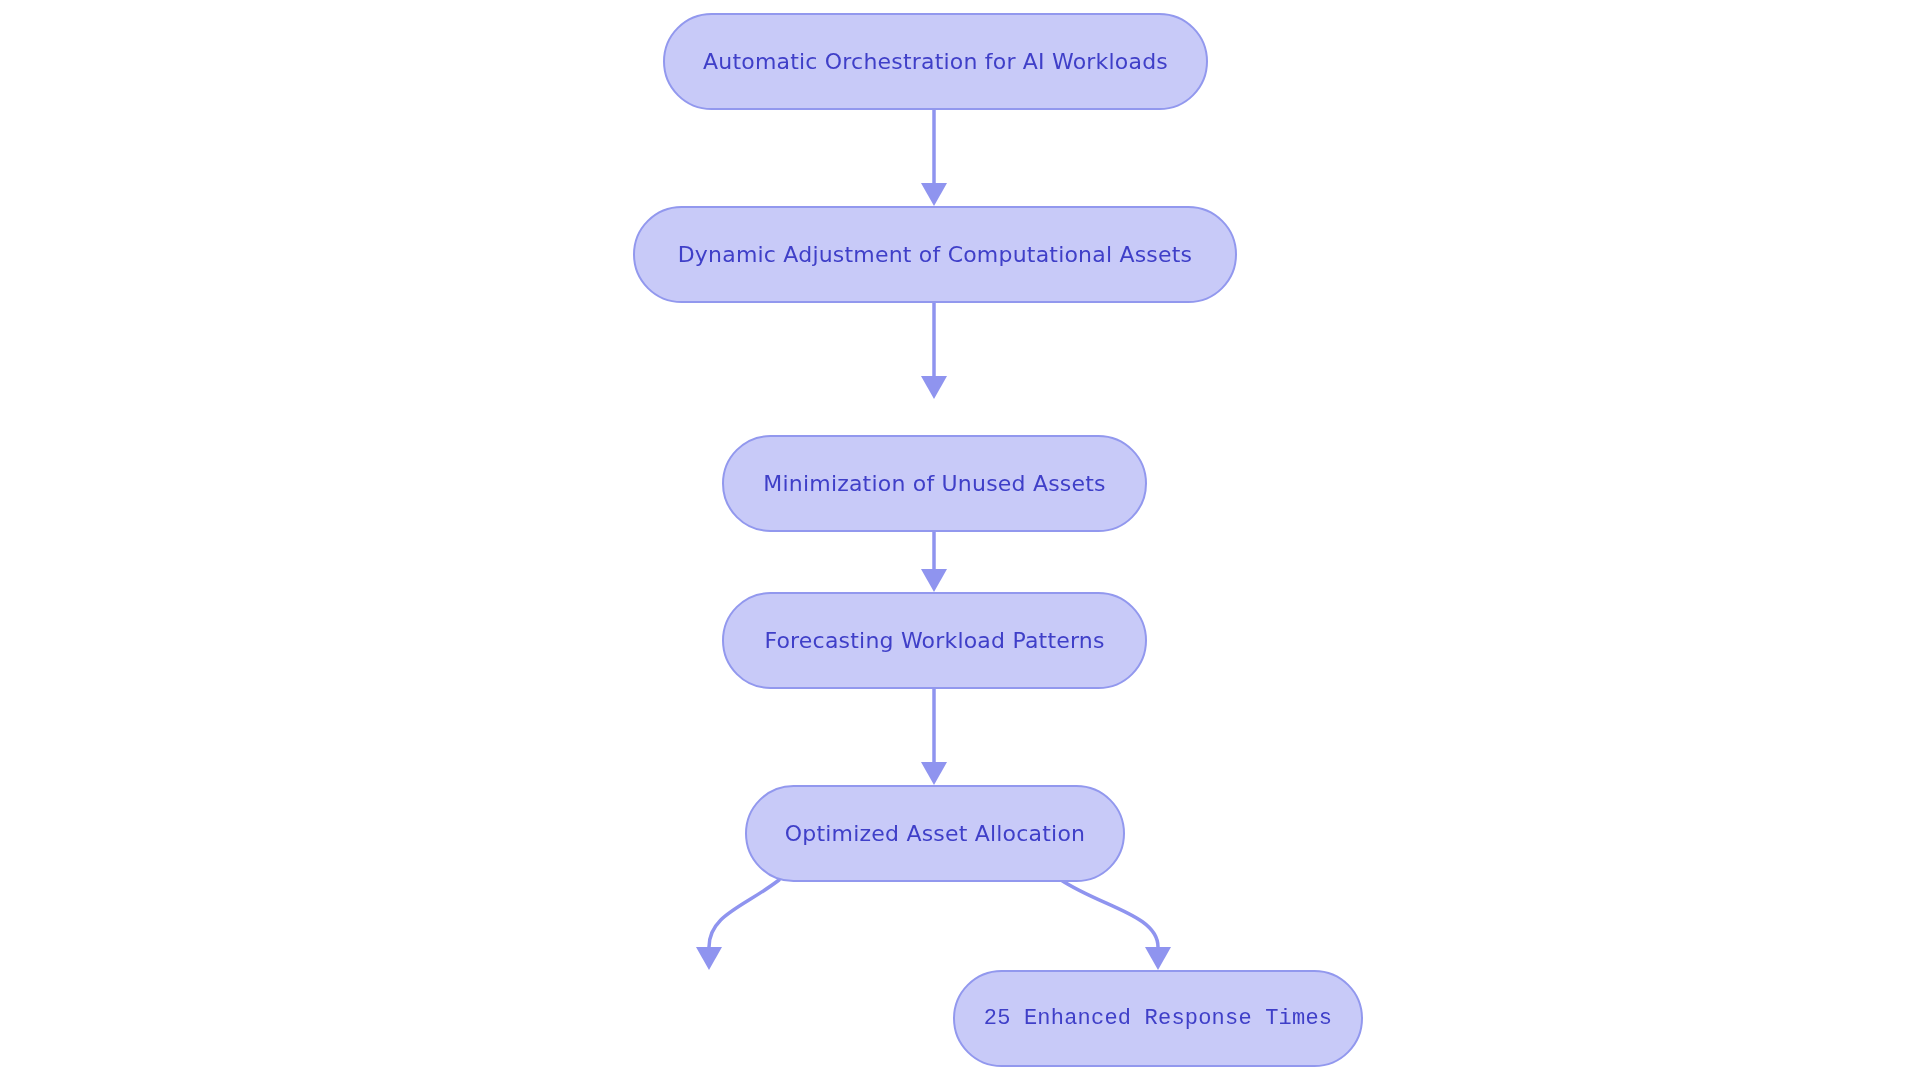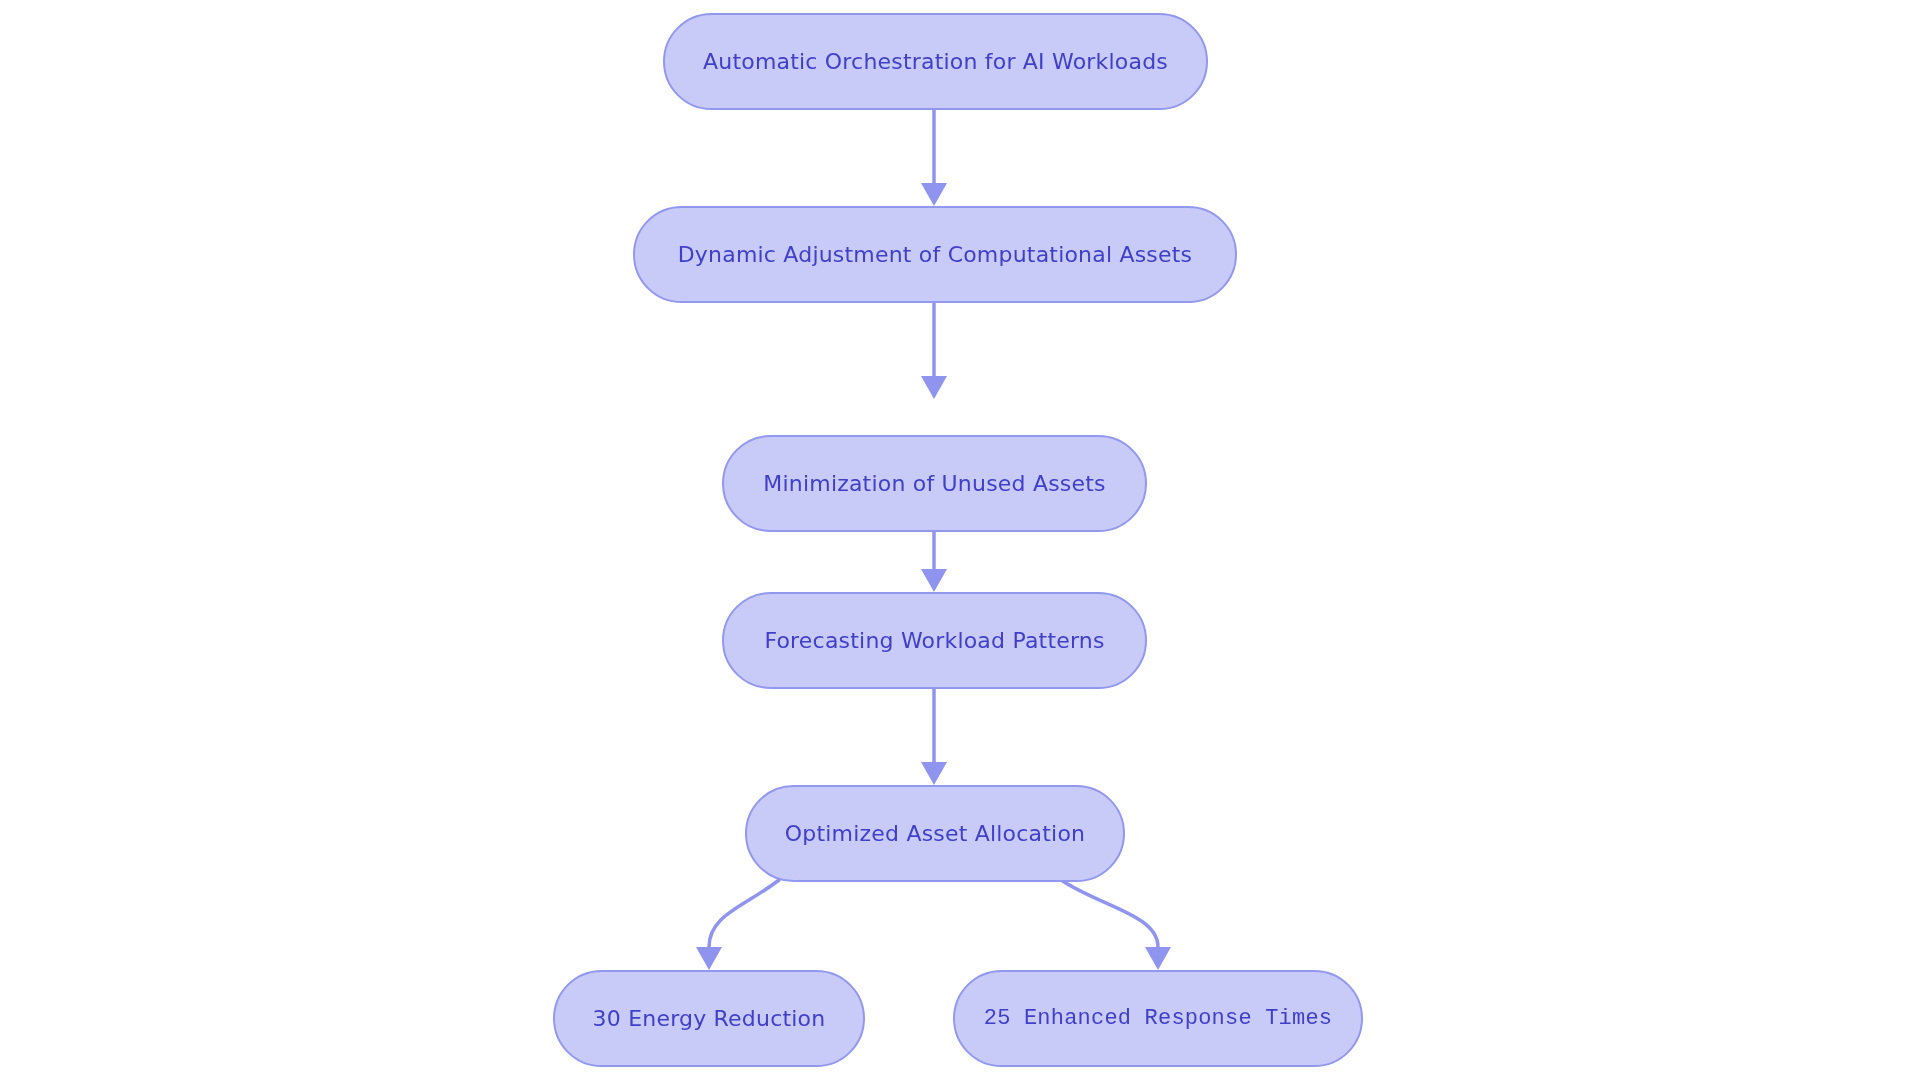--- a/index.html
+++ b/index.html
@@ -113,7 +113,6 @@
 
   <div class="node n5">Optimized Asset Allocation</div>
 
-  <div class="node n6">30 Energy Reduction</div>
 
   <div class="node n7">25 Enhanced Response Times</div>
 

